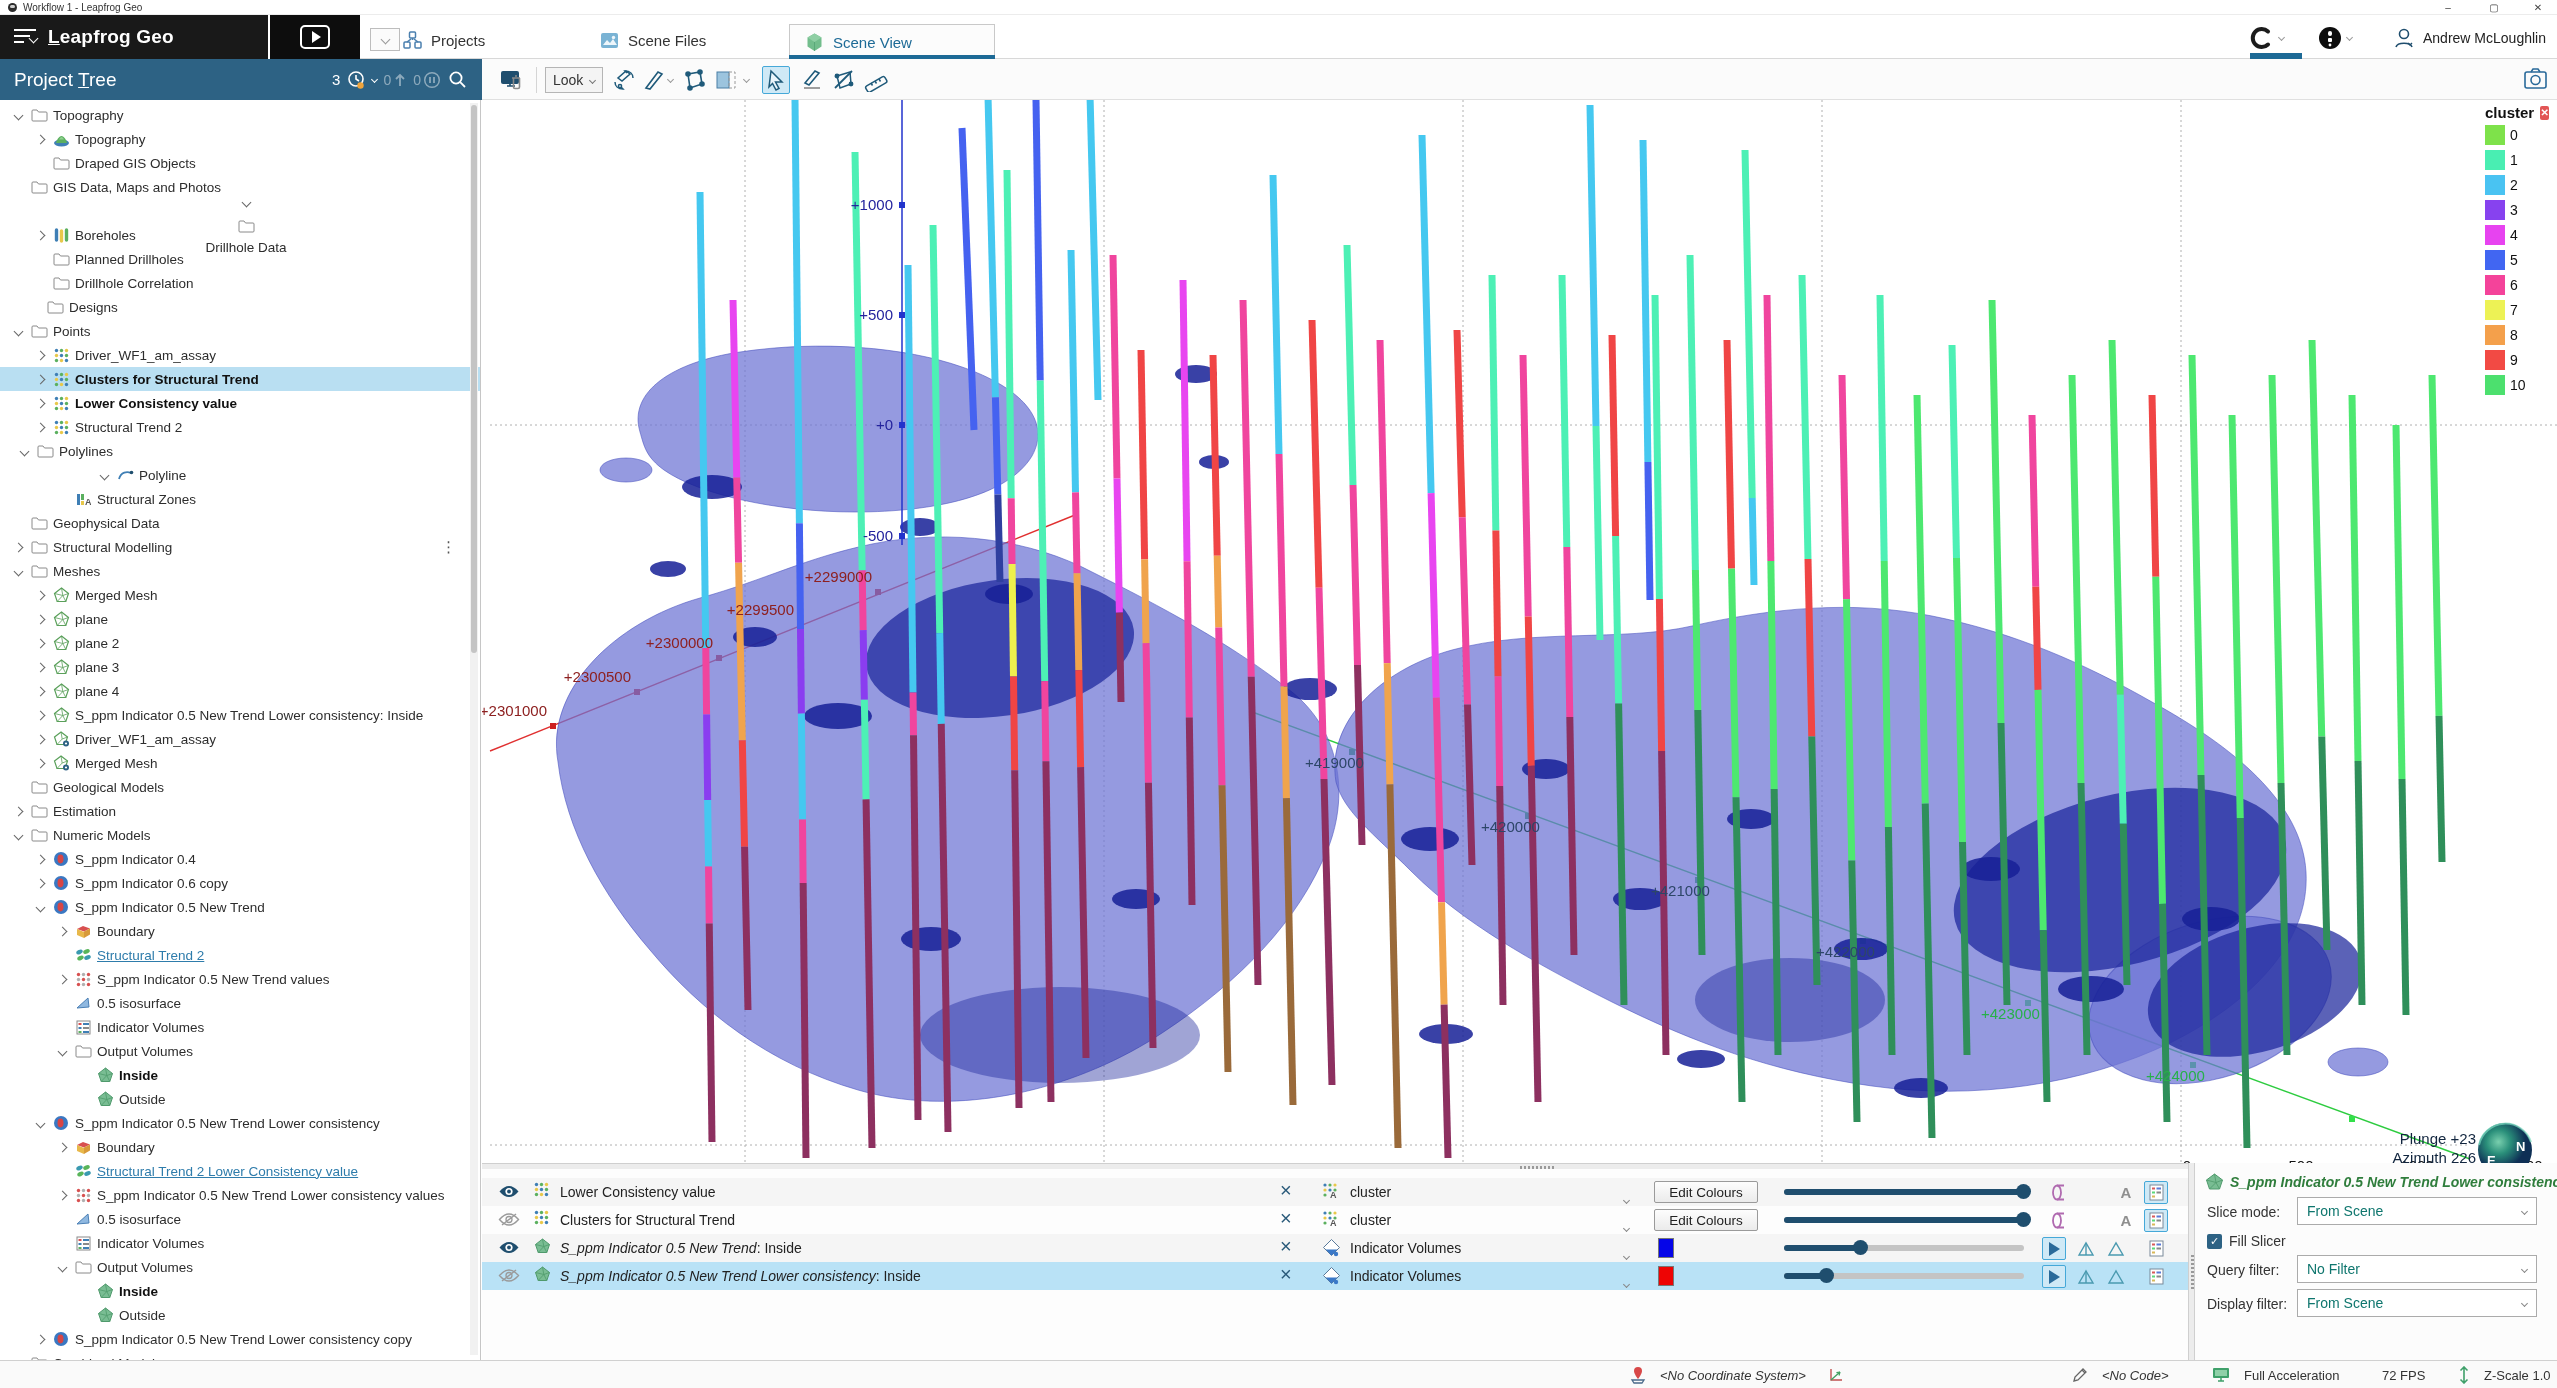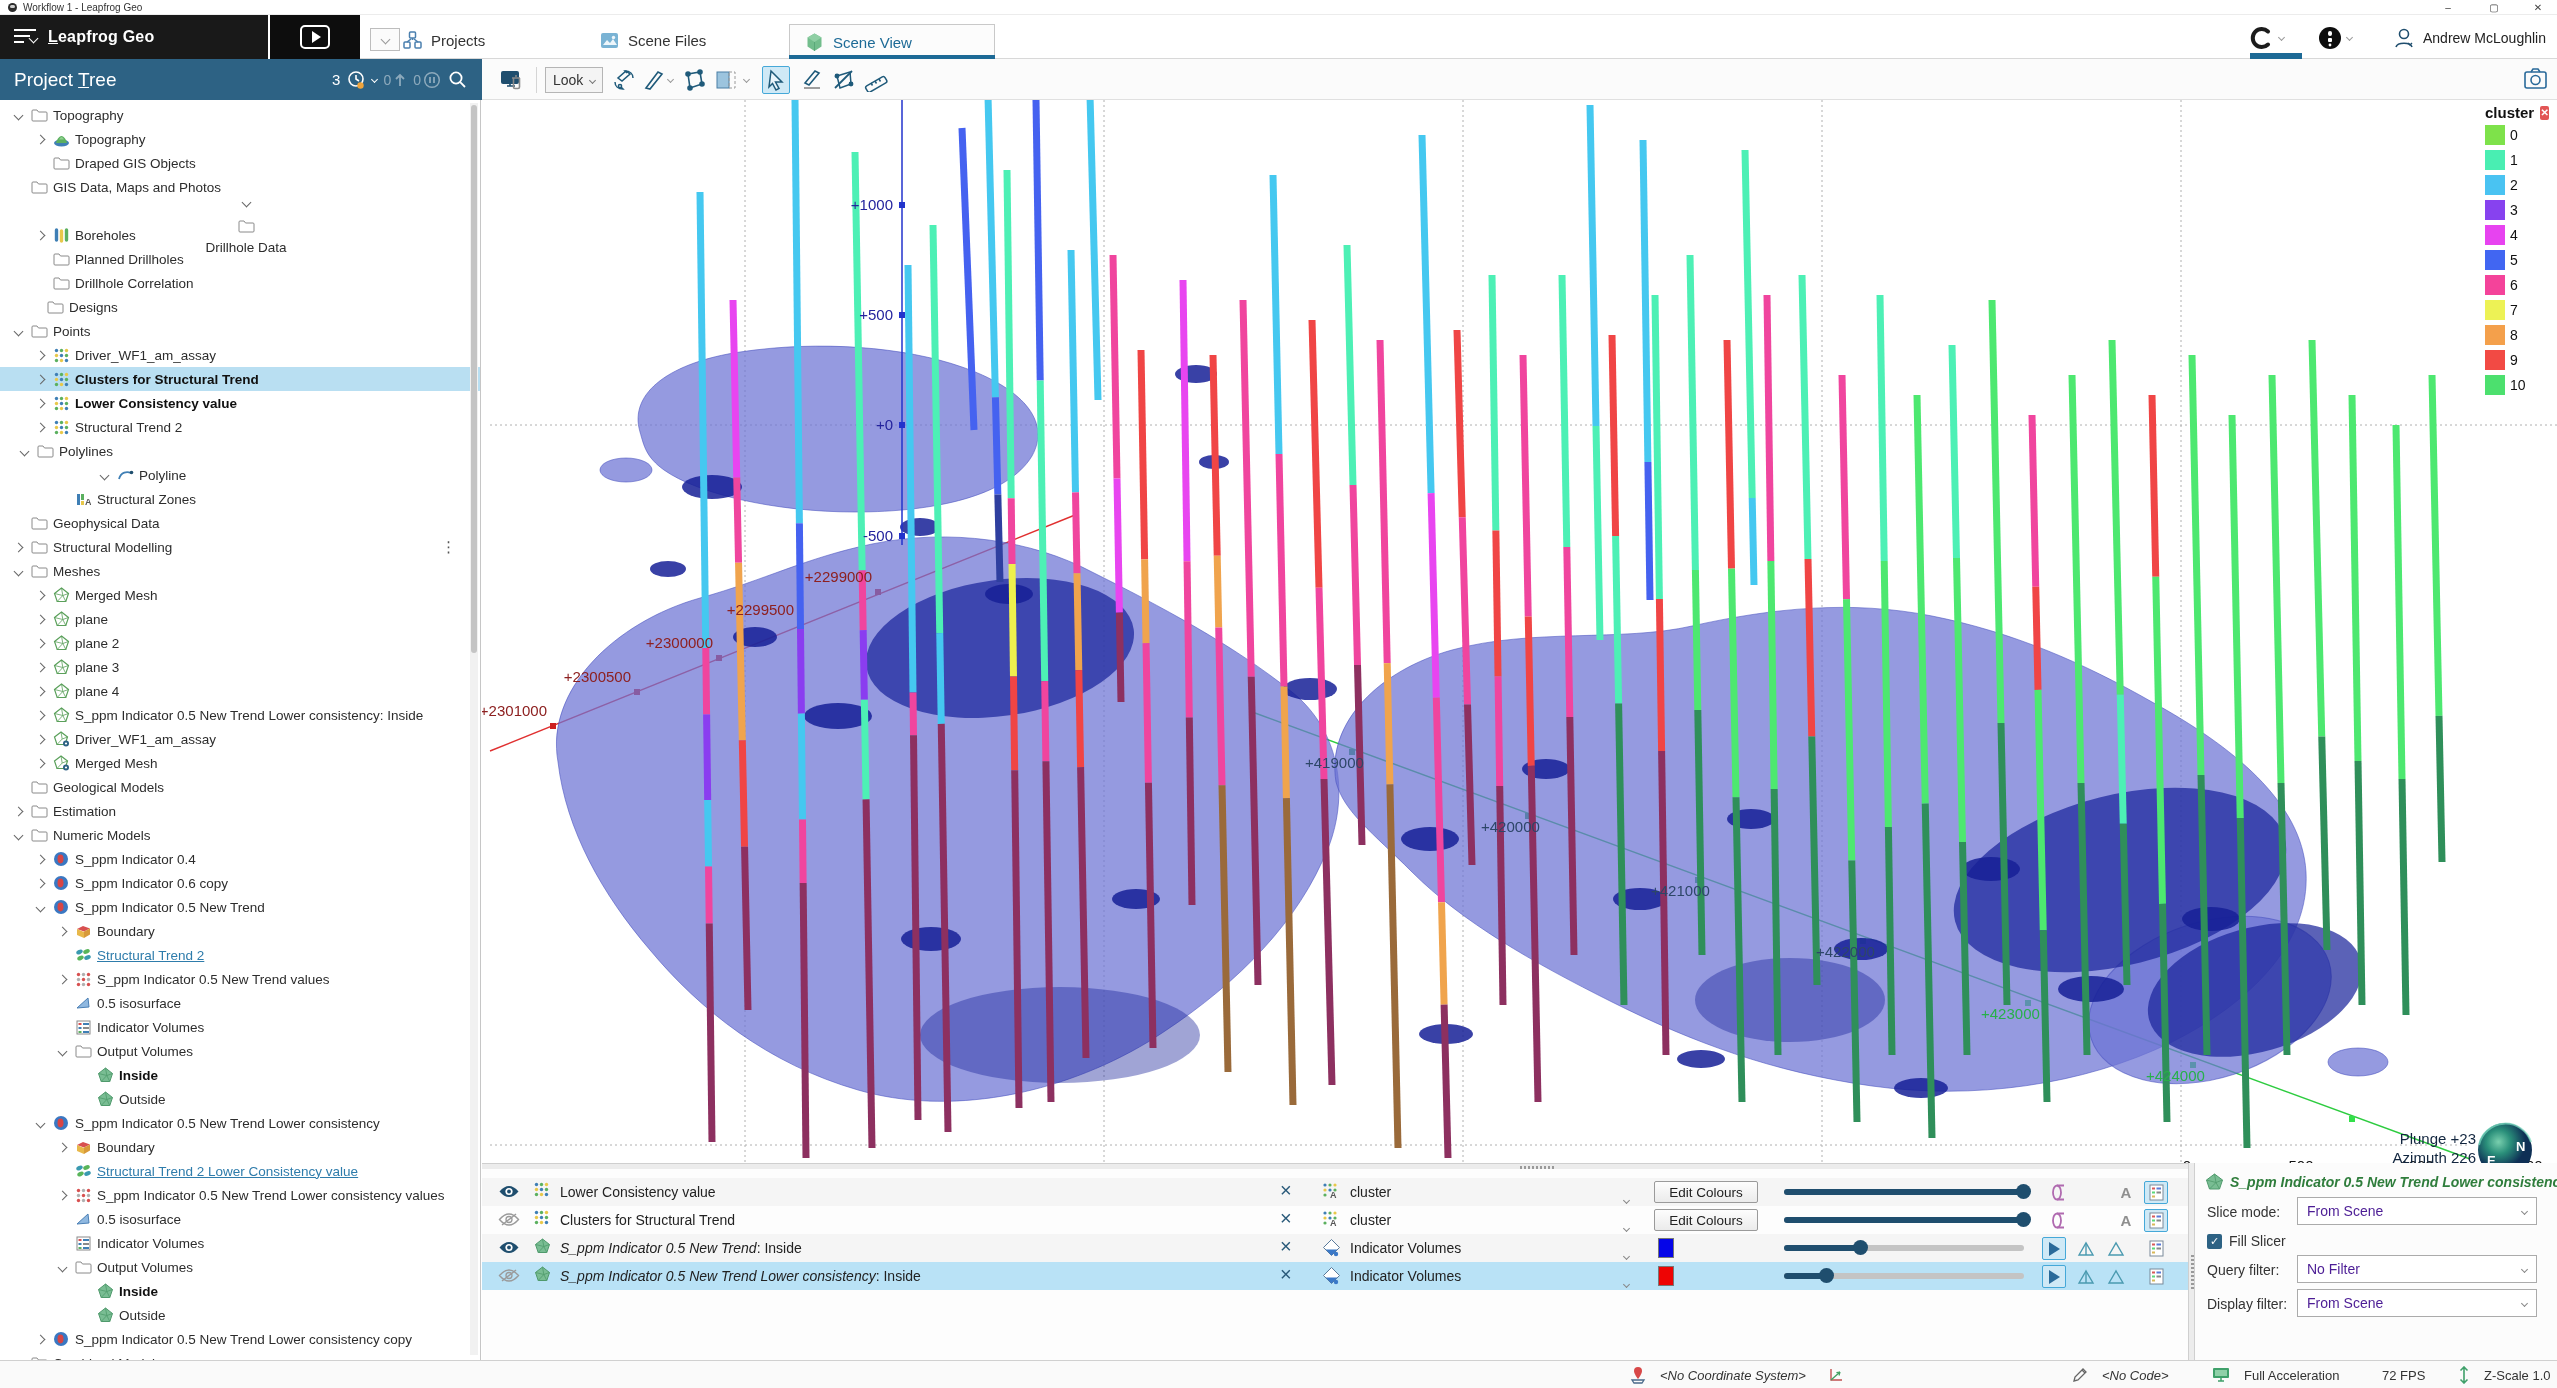--- a/index.html
+++ b/index.html
@@ -21,7 +21,7 @@
   .burger i{position:absolute;left:0;height:2px;background:#fff;display:block;}
   .burger i:nth-child(1){top:0;width:22px;} .burger i:nth-child(2){top:6px;width:16px;} .burger i:nth-child(3){top:12px;width:10px;}
   .burger .bv{position:absolute;right:-1px;top:6px;width:7px;height:7px;border-right:1.8px solid #fff;border-bottom:1.8px solid #fff;transform:rotate(45deg);background:none;}
-  .brandtext{font-size:16px;font-weight:bold;letter-spacing:.2px;}
+  .brandtext{font-size:19px;font-weight:bold;letter-spacing:.2px;}
   .brandtext u{text-decoration:underline;}
   .playbox{position:absolute;left:268px;top:0;width:92px;height:44px;background:#0d0d0d;display:flex;align-items:center;justify-content:center;border-left:2px solid #fff;}
   .playglyph{width:30px;height:24px;border:2px solid #fff;border-radius:5px;display:flex;align-items:center;justify-content:center;}

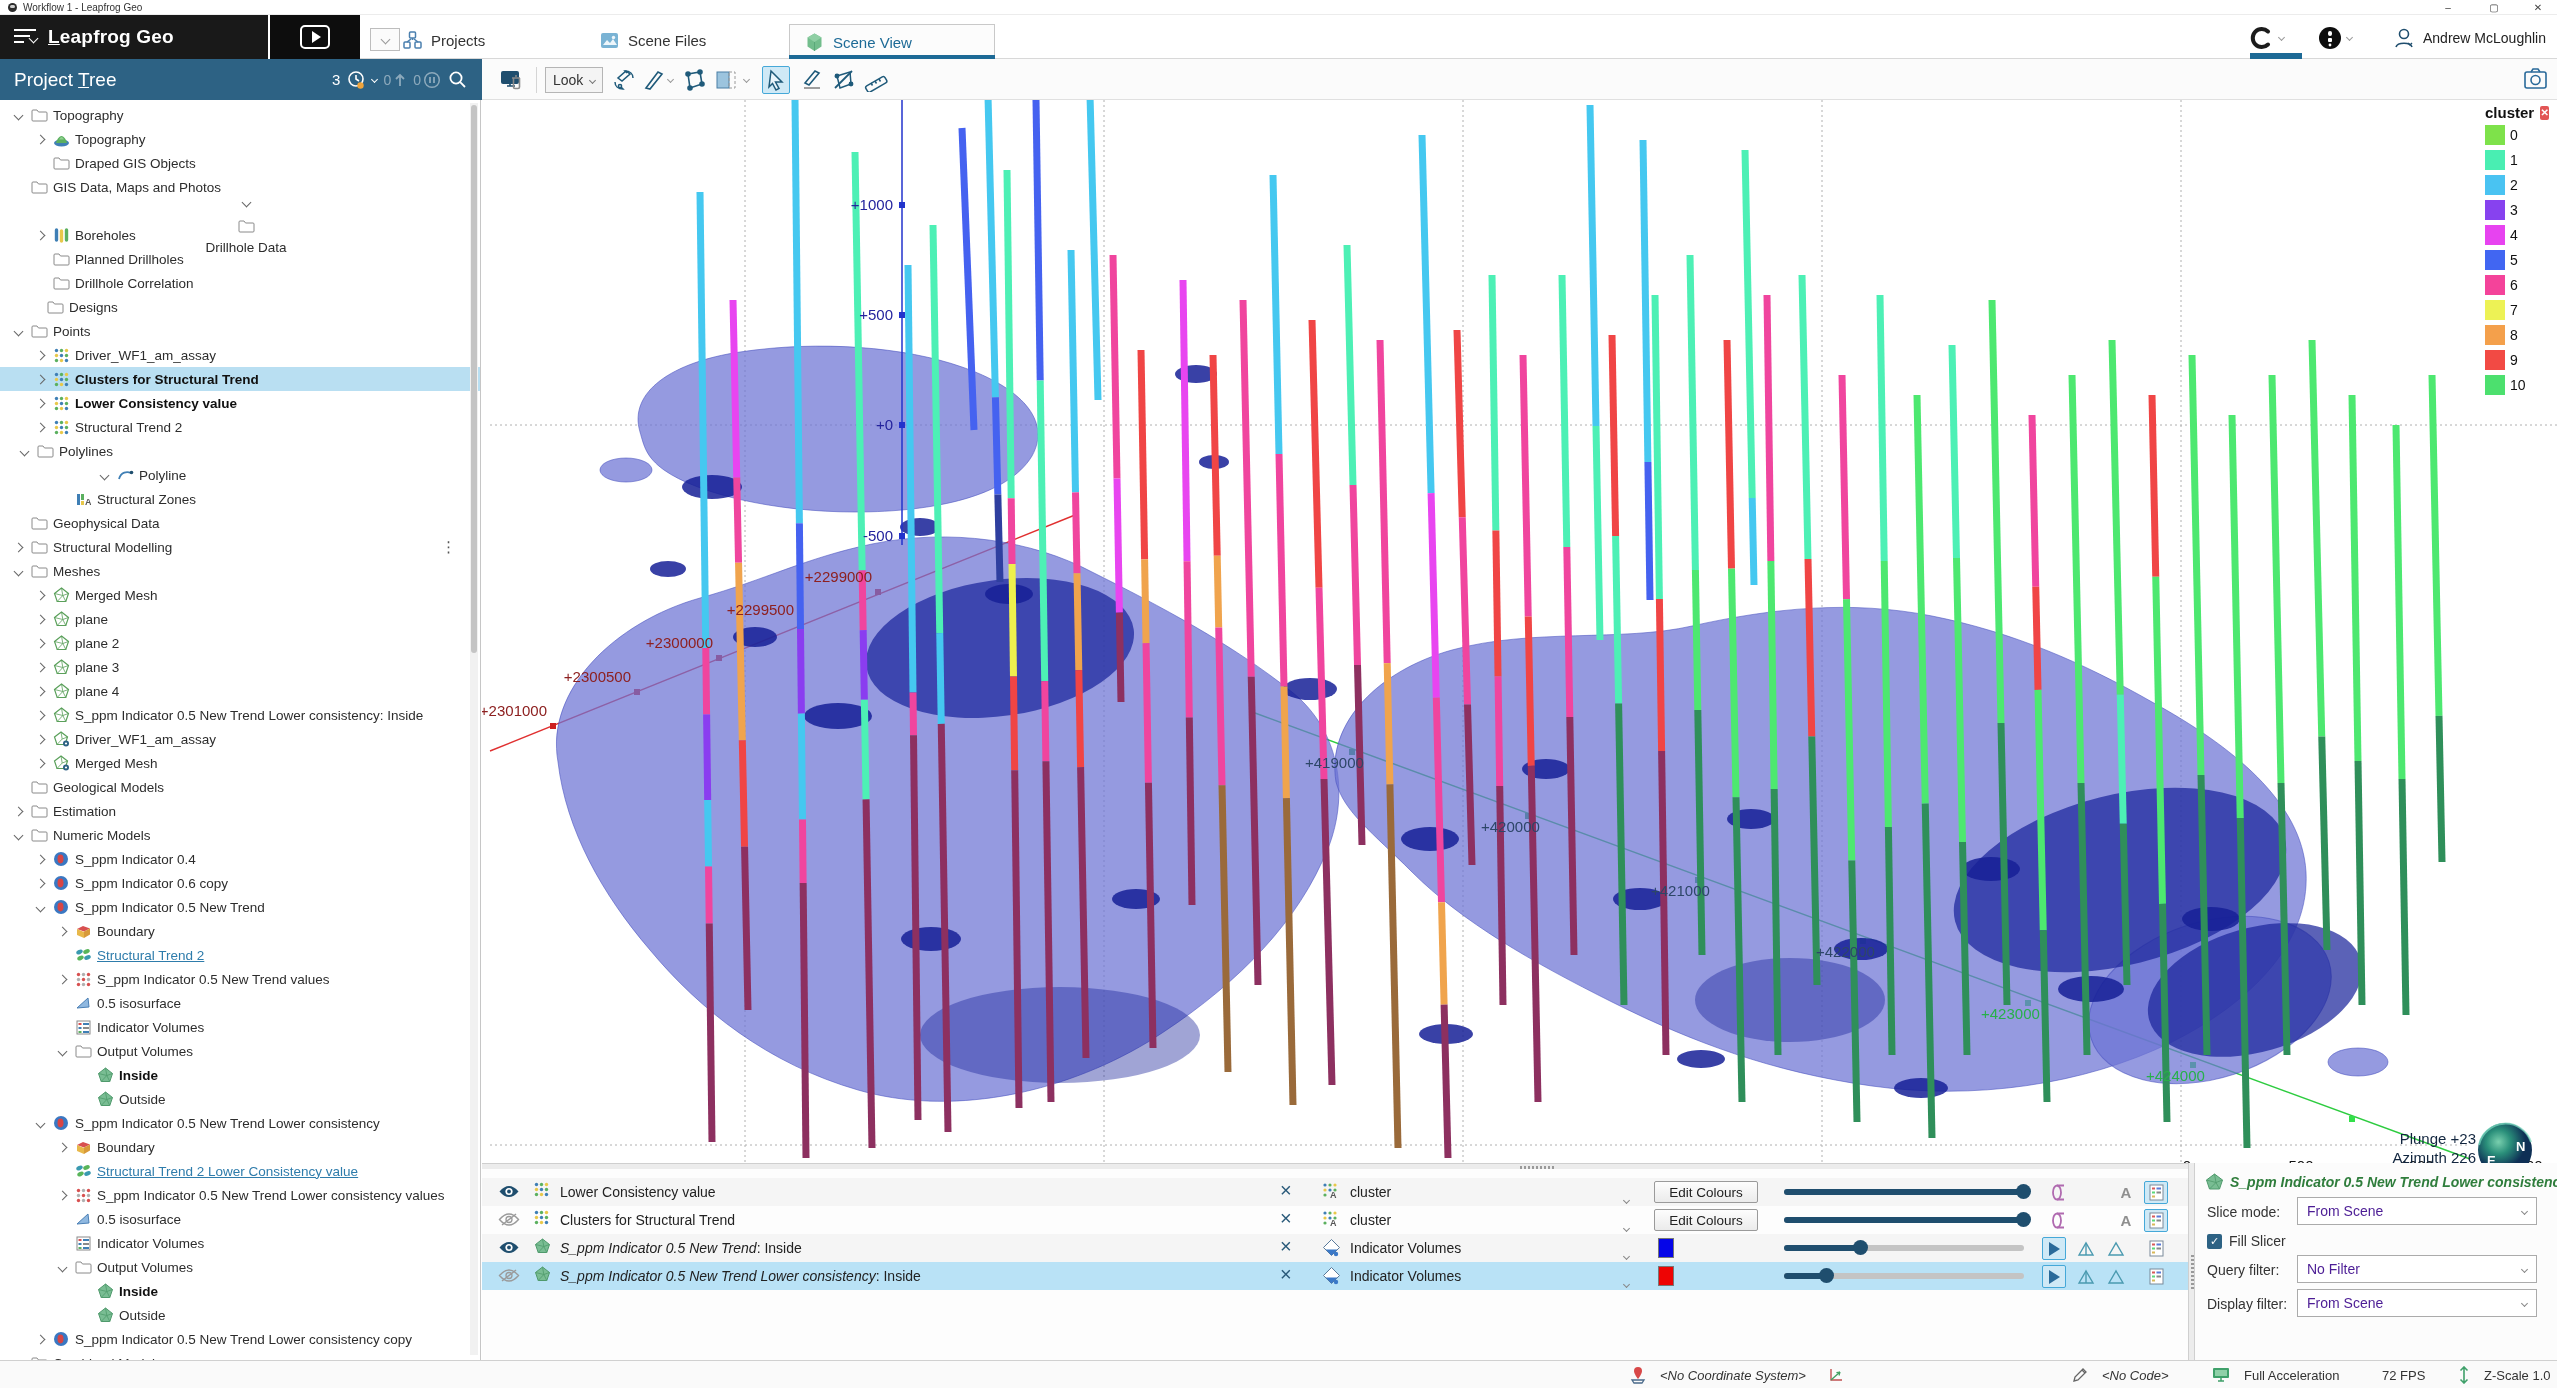--- a/index.html
+++ b/index.html
@@ -108,7 +108,7 @@
   .props-title{position:absolute;left:10px;top:10px;display:flex;align-items:center;gap:6px;font-size:14px;white-space:nowrap;}
   .props-title .pt-i{font-style:italic;font-weight:bold;color:#2f7d3c;}
   .pfield{position:absolute;left:12px;font-size:14px;color:#333;}
-  .psel{position:absolute;left:102px;width:240px;height:28px;border:1px solid #ababab;background:#fff;display:flex;align-items:center;justify-content:space-between;padding:0 9px;font-size:14px;color:#4c1d95;}
+  .psel{position:absolute;left:102px;width:240px;height:28px;border:1px solid #ababab;background:#fff;display:flex;align-items:center;justify-content:space-between;padding:0 9px;font-size:14px;color:#0f766e;}
   .pcheck{position:absolute;left:12px;display:flex;align-items:center;gap:7px;font-size:14px;color:#333;}
   .cbox{width:15px;height:15px;background:#2d6284;border-radius:2px;color:#fff;font-size:11px;display:flex;align-items:center;justify-content:center;}
 

